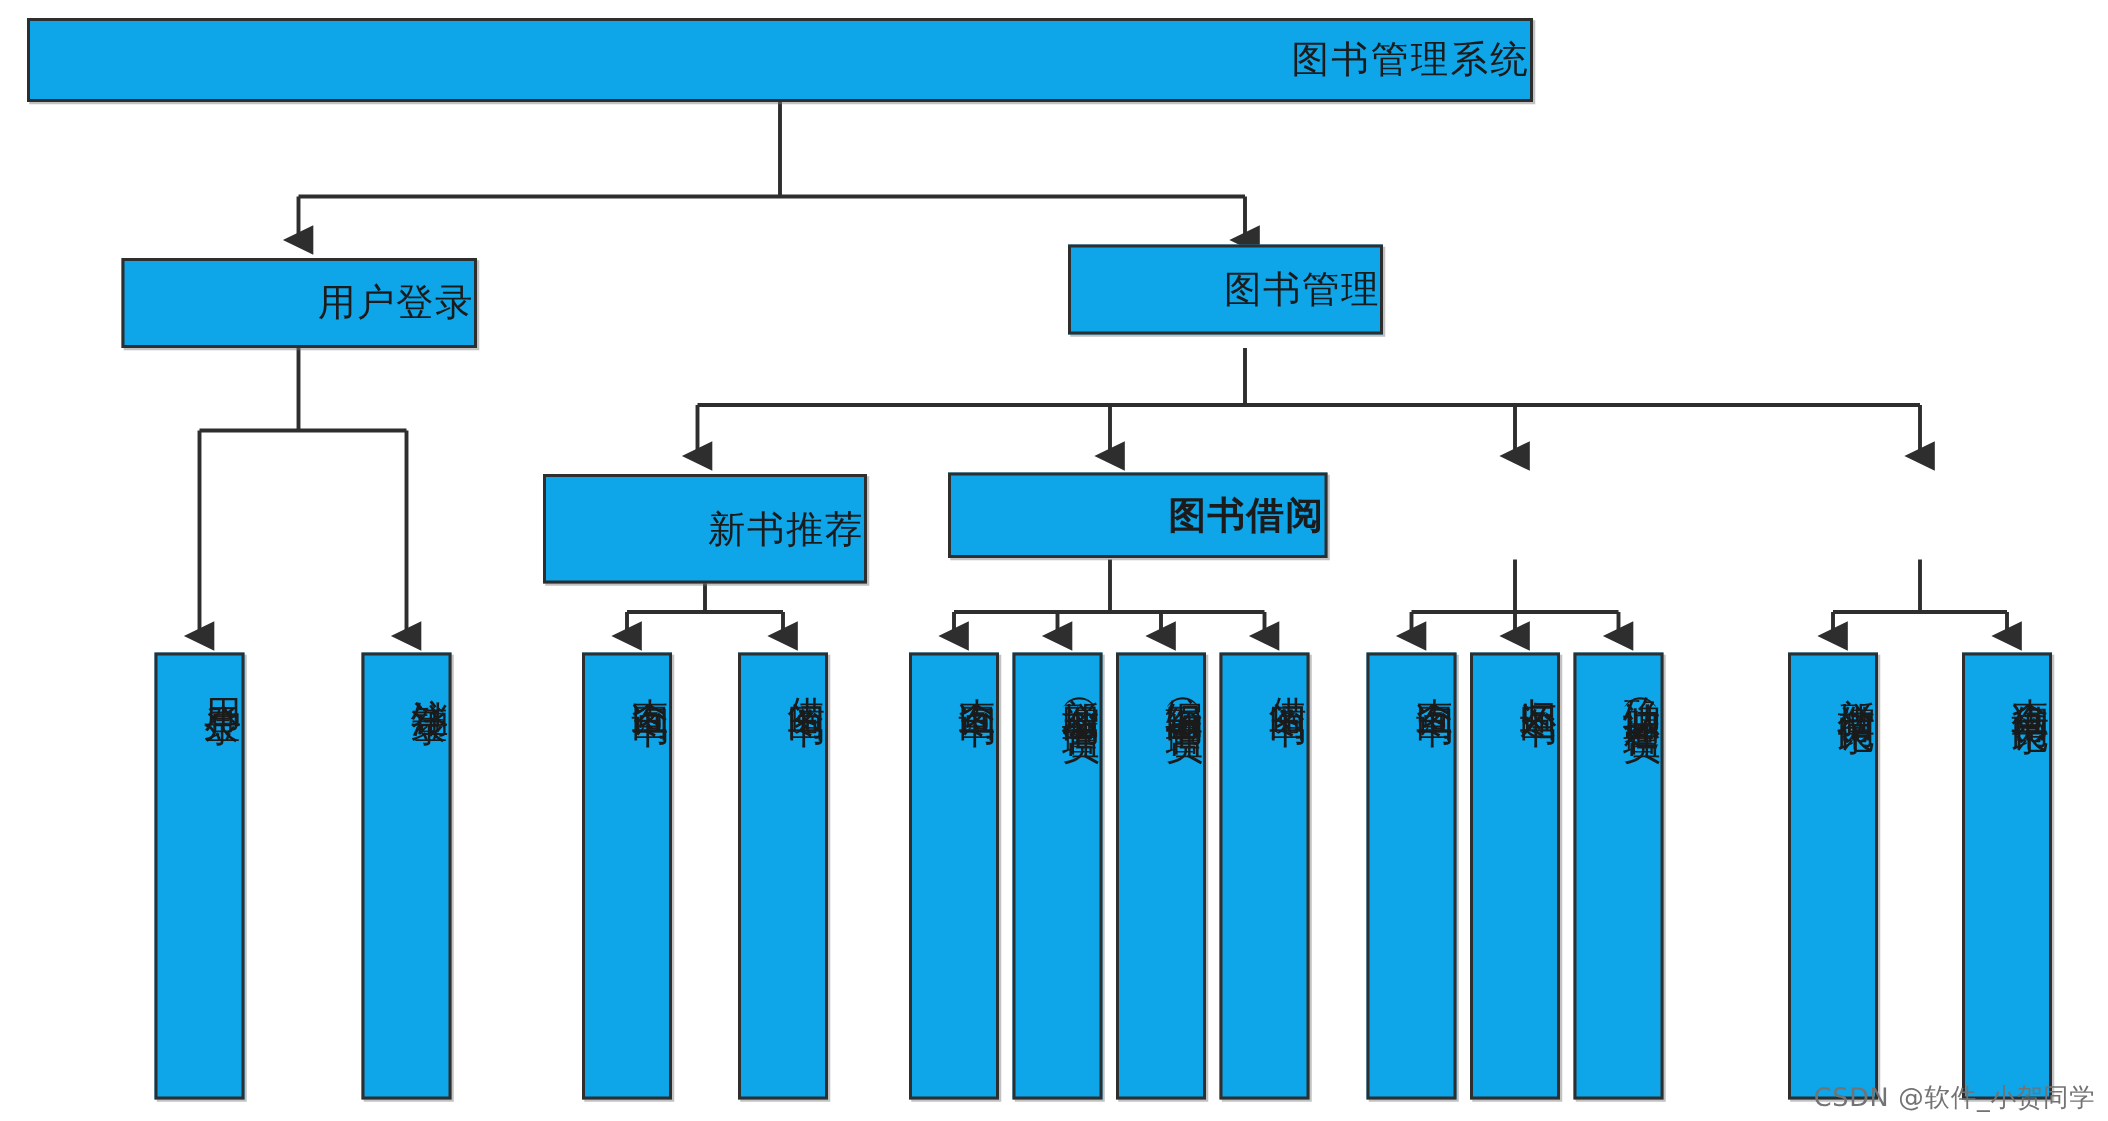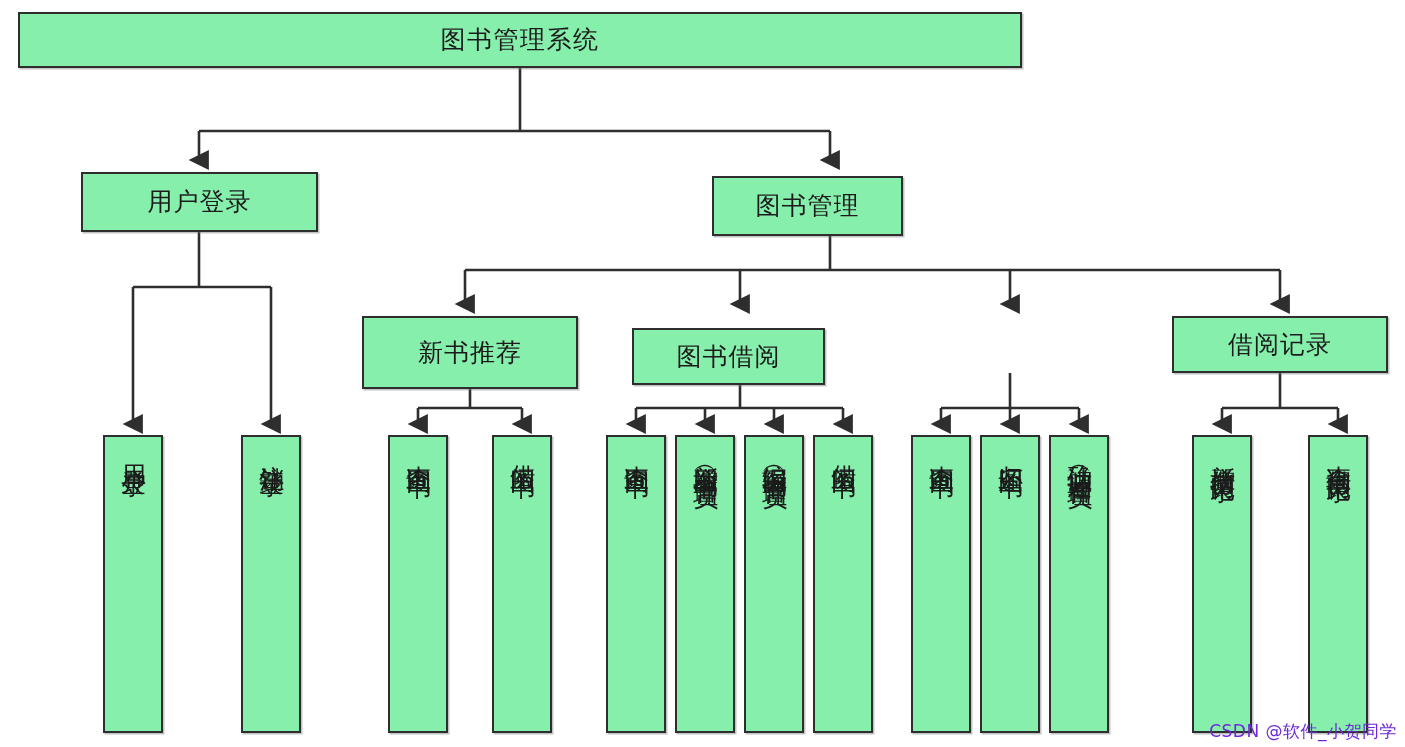--- a/index.html
+++ b/index.html
@@ -30,10 +30,10 @@
     position: absolute;
     box-sizing: border-box;
     border: 2.5px solid #2e2e2e;
-    background: #86efac;
+    background: #0ea5e9;
     display: flex;
     align-items: center;
-    justify-content: center;
+    justify-content: flex-end;
     color: #1b1b1b;
     box-shadow: 1.5px 1.5px 0 rgba(120,120,120,0.45);
   }

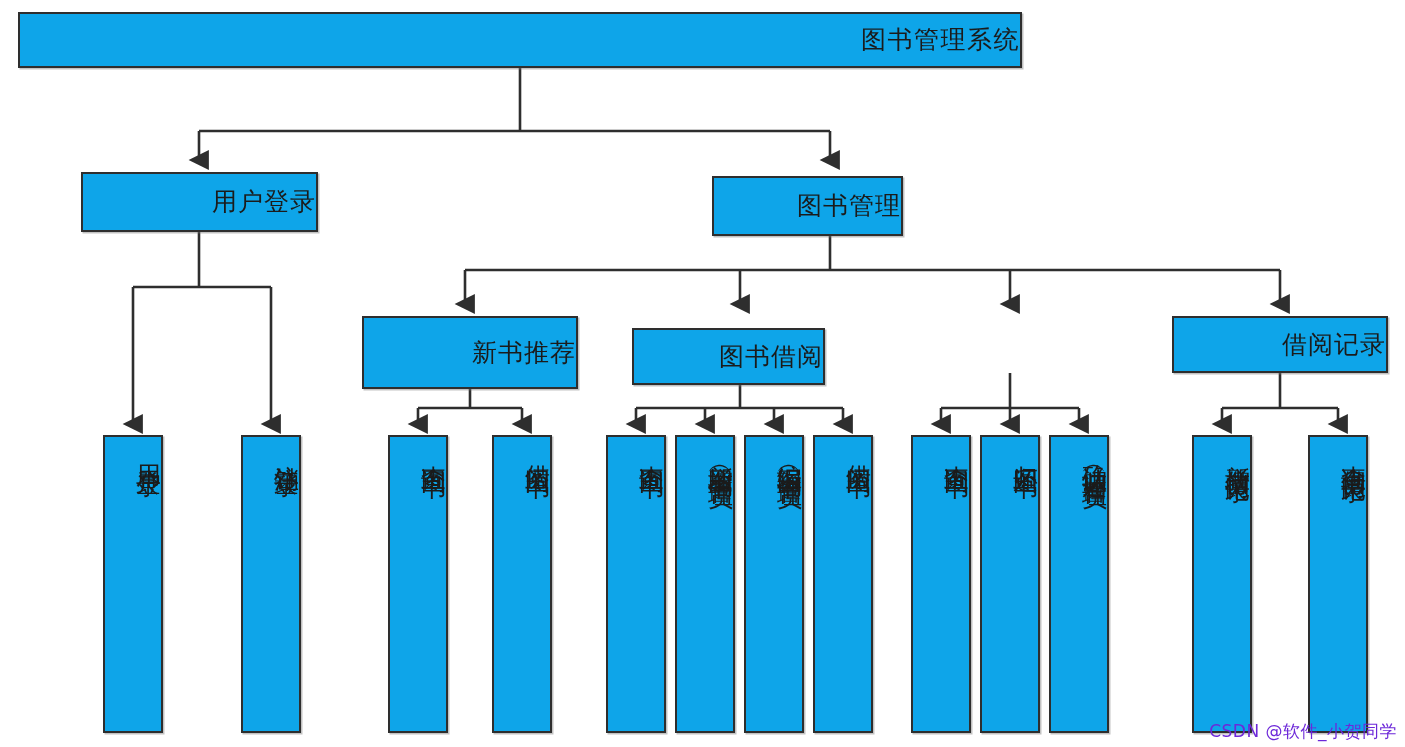--- a/index.html
+++ b/index.html
@@ -138,7 +138,7 @@
   <div class="node horiz" style="left:81px; top:172px; width:237px; height:60px;">
     <span class="node-label">用户登录</span>
   </div>
-  <div class="node horiz" style="left:712px; top:176px; width:191px; height:60px;">
+  <div class="node horiz" style="left:712px; top:163px; width:210px; height:60px;">
     <span class="node-label">图书管理</span>
   </div>
 

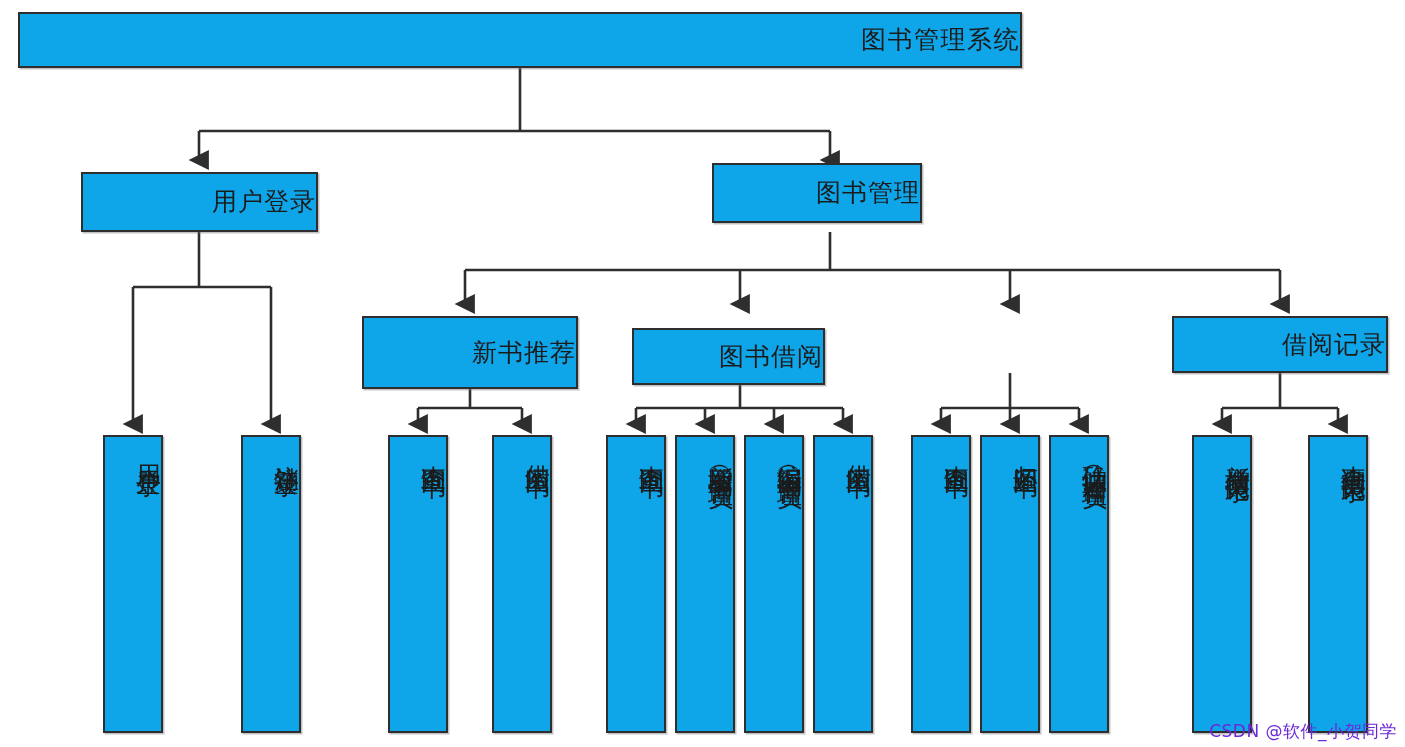--- a/index.html
+++ b/index.html
@@ -145,7 +145,7 @@
   <div class="node horiz" style="left:362px; top:316px; width:216px; height:73px;">
     <span class="node-label">新书推荐</span>
   </div>
-  <div class="node horiz" style="left:632px; top:328px; width:193px; height:57px;">
+  <div class="node horiz" style="left:632px; top:315px; width:253px; height:57px;font-weight:bold;">
     <span class="node-label">图书借阅</span>
   </div>
   <div class="node horiz" style="left:1172px; top:316px; width:216px; height:57px;">

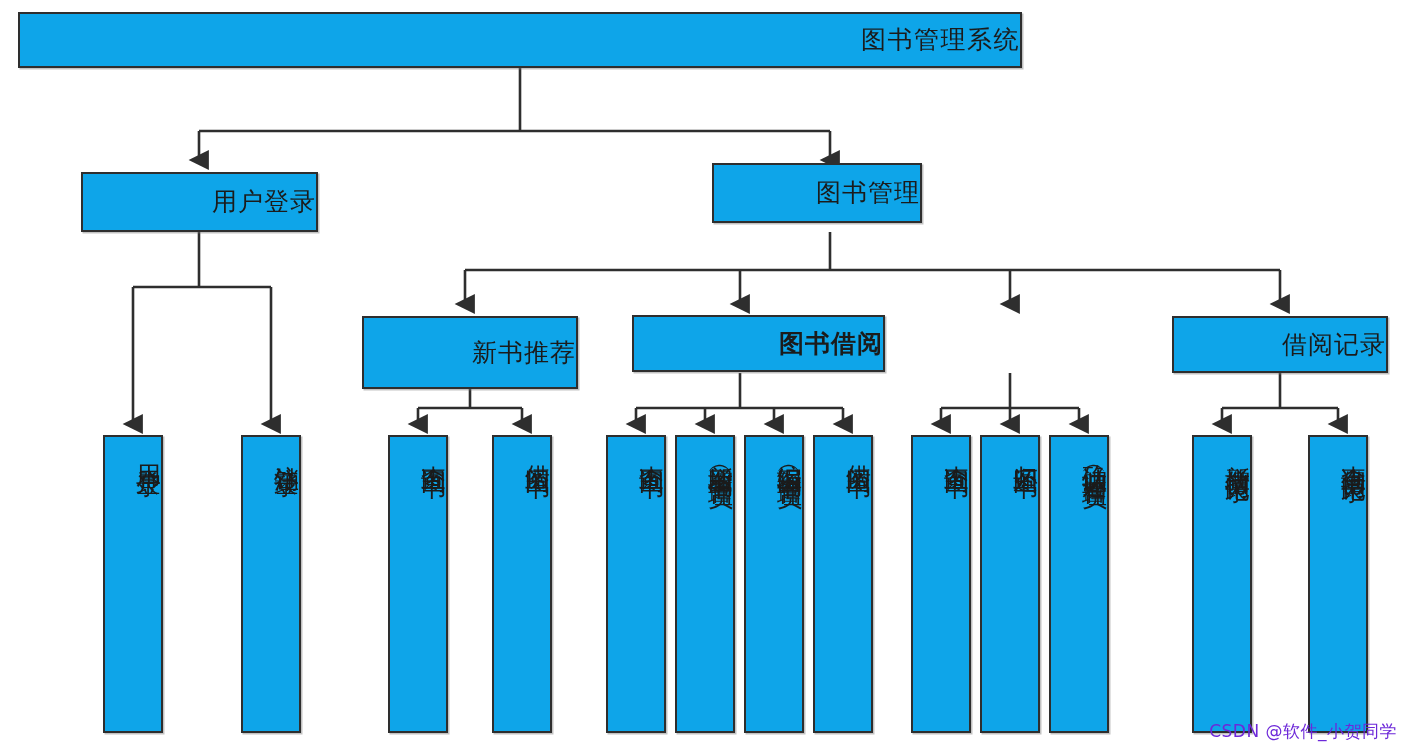--- a/index.html
+++ b/index.html
@@ -148,9 +148,6 @@
   <div class="node horiz" style="left:632px; top:315px; width:253px; height:57px;font-weight:bold;">
     <span class="node-label">图书借阅</span>
   </div>
-  <div class="node horiz" style="left:1172px; top:316px; width:216px; height:57px;">
-    <span class="node-label">借阅记录</span>
-  </div>
 
   <div class="node vert" style="left:103px; top:435px; width:60px; height:298px;">
     <span class="node-label">用户登录</span>

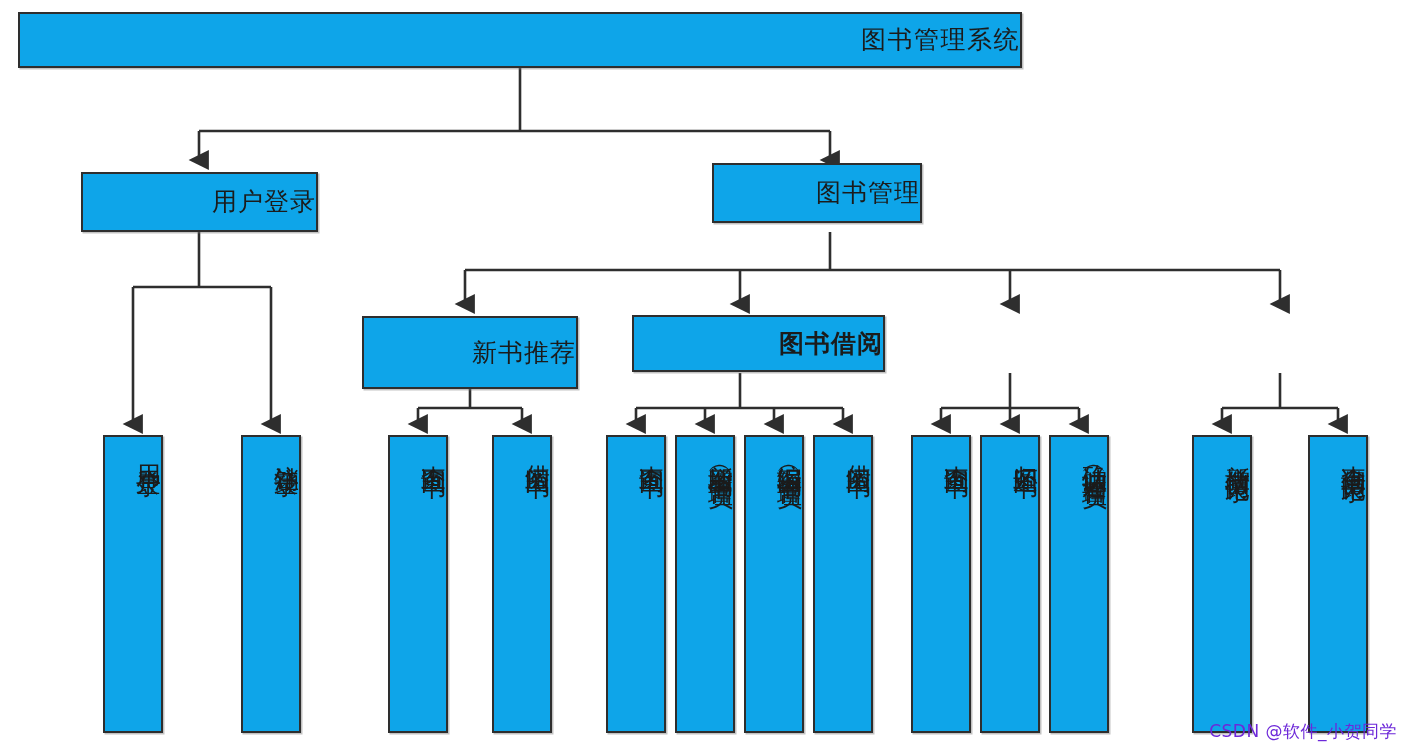--- a/index.html
+++ b/index.html
@@ -70,7 +70,7 @@
     right: 8px;
     bottom: 4px;
     font-size: 17px;
-    color: #6d28d9;
+    color: #737373;
     letter-spacing: 0.5px;
     white-space: nowrap;
     font-family: "DejaVu Sans", "Liberation Sans", sans-serif;

